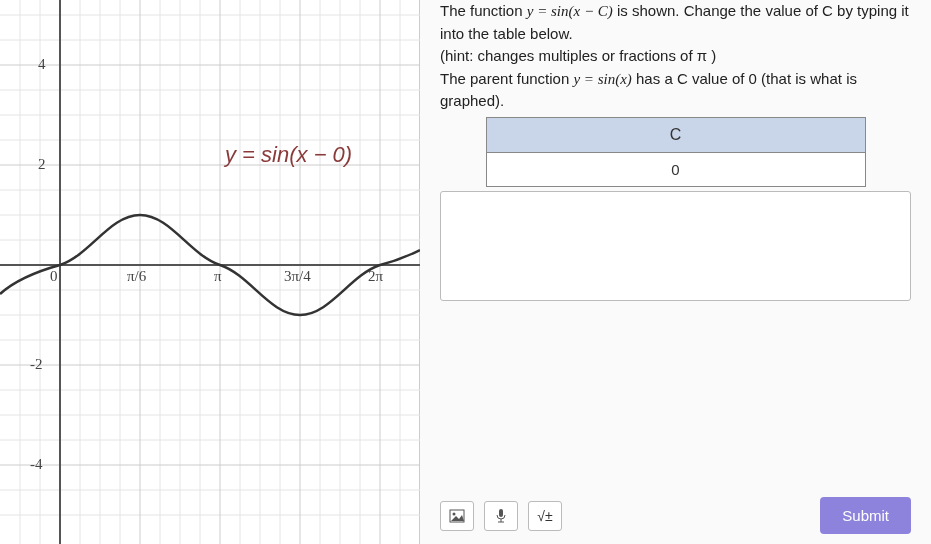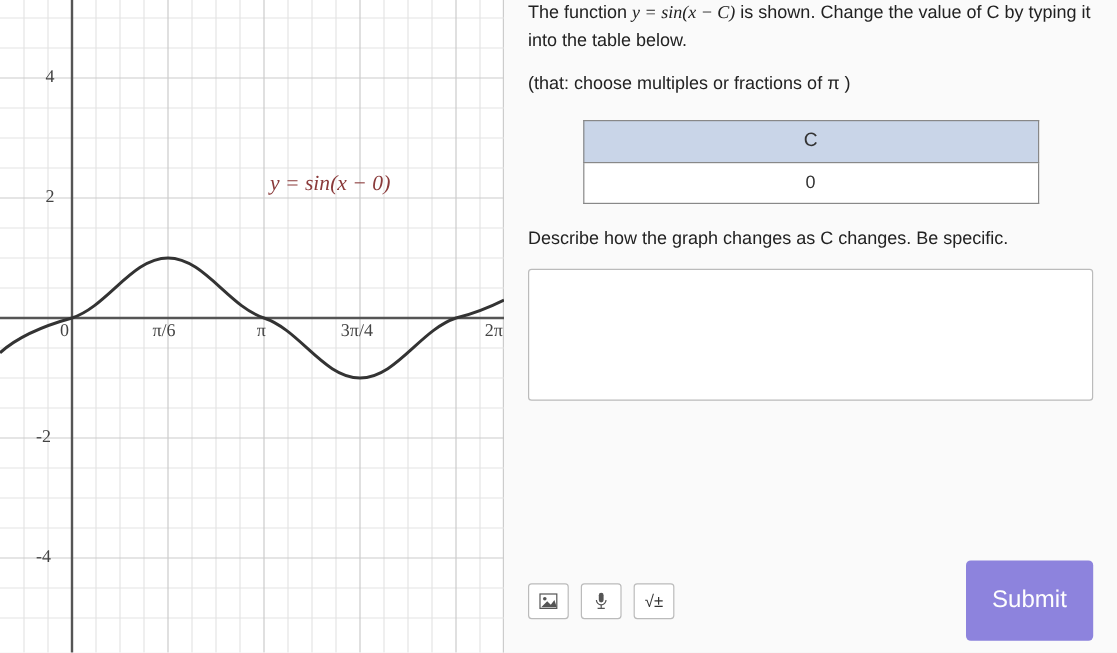--- a/index.html
+++ b/index.html
@@ -32,7 +32,6 @@
   background: #fafafa;
   display: flex;
   flex-direction: column;
-  gap: 14px;
 }
 .instr { font-size: 15px; line-height: 1.5; color: #222; }
 .func-label {

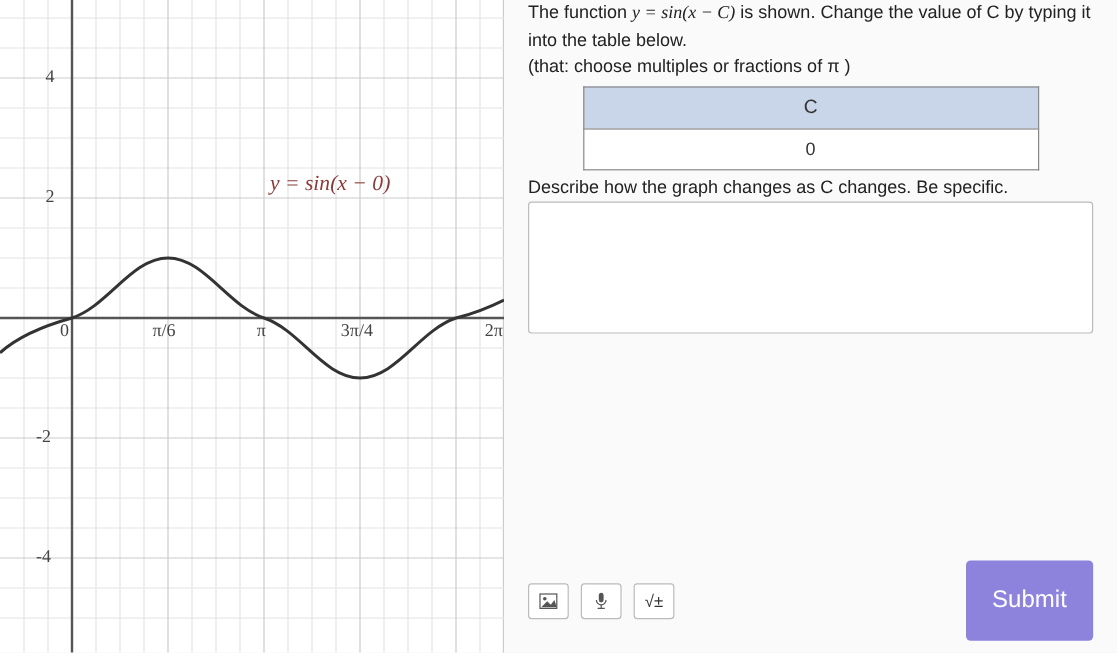--- a/index.html
+++ b/index.html
@@ -199,7 +199,7 @@
     <span class="math">y = sin(x − C)</span>
     <span> is shown. Change the value of C by typing it into the table below.</span>
   </p>
-  <p class="instr">(that: choose multiples or fractions of π )</p>
+  <p class="instr">(hint: changes multiples or fractions of π )</p>
 
   <div class="c-table-wrap">
     <table class="c-table">

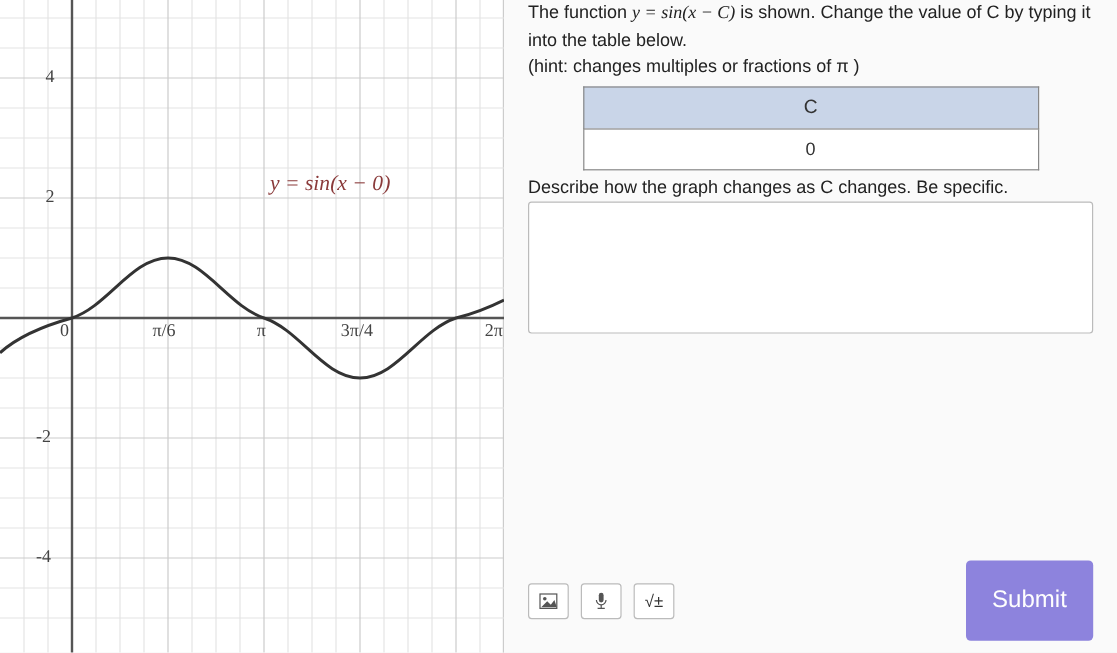--- a/index.html
+++ b/index.html
@@ -200,6 +200,11 @@
     <span> is shown. Change the value of C by typing it into the table below.</span>
   </p>
   <p class="instr">(hint: changes multiples or fractions of π )</p>
+  <p class="instr">
+    <span>The parent function </span>
+    <span class="math">y = sin(x)</span>
+    <span> has a C value of 0 (that is what is graphed).</span>
+  </p>
 
   <div class="c-table-wrap">
     <table class="c-table">

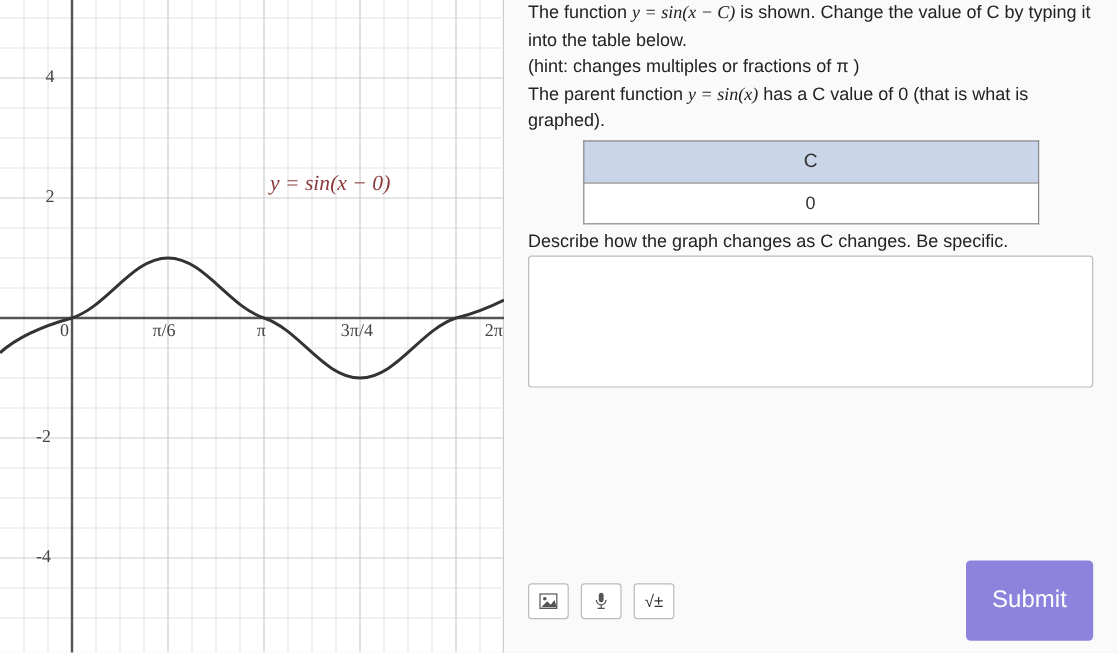--- a/index.html
+++ b/index.html
@@ -36,9 +36,9 @@
 .instr { font-size: 15px; line-height: 1.5; color: #222; }
 .func-label {
   position: absolute;
-  font-family: Liberation Serif, serif;
+  font-family: Liberation Sans, sans-serif;
   font-style: italic;
-  font-size: 18px;
+  font-size: 22px;
   color: #8a3a3a;
 }
 .axis-label {

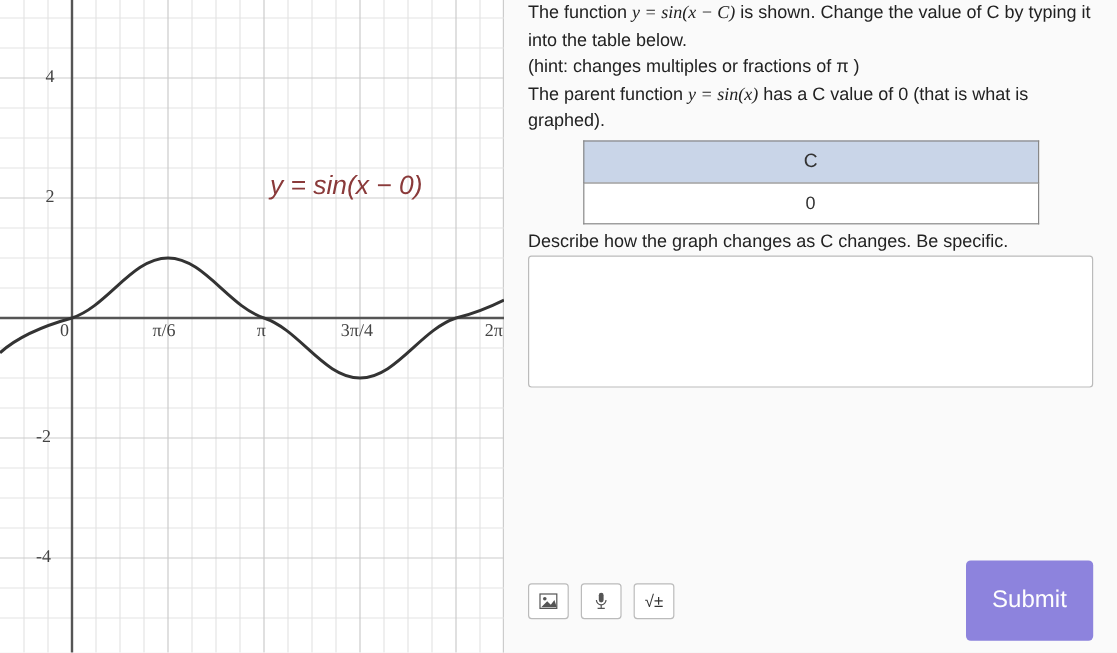--- a/index.html
+++ b/index.html
@@ -219,7 +219,6 @@
       </table>
   </div>
 
-  <p class="instr">Describe how the graph changes as C changes. Be specific.</p>
 
   <textarea class="textarea" placeholder="" style=""></textarea>
 

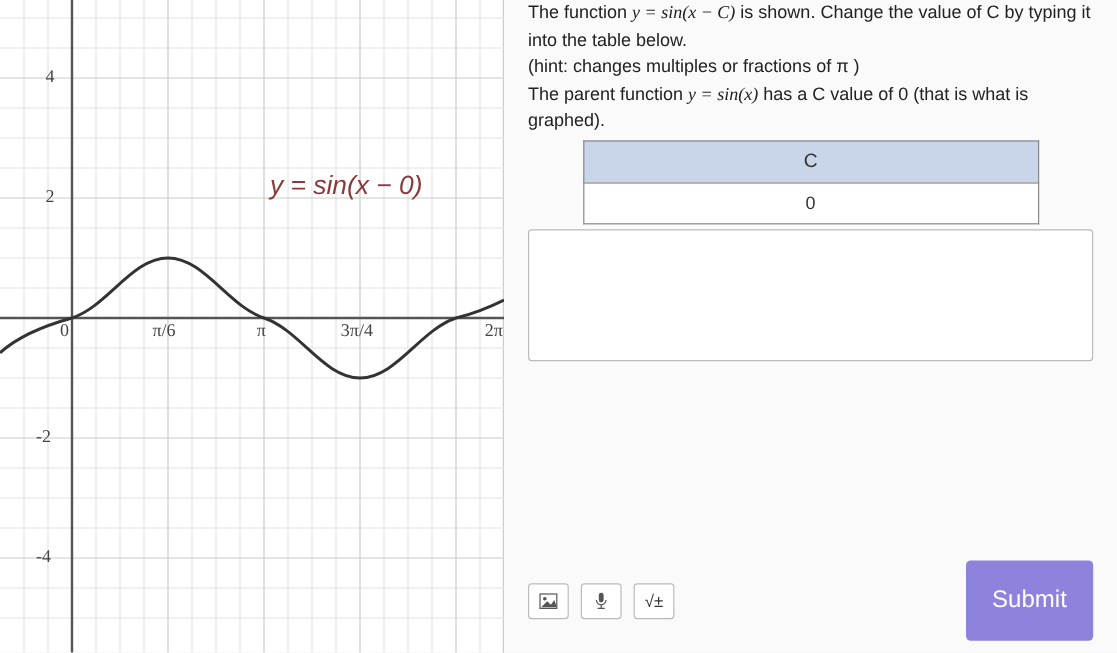--- a/index.html
+++ b/index.html
@@ -189,7 +189,7 @@
     <span class="axis-label" style="left:127px; top:268px;">π/6</span>
     <span class="axis-label" style="left:214px; top:268px;">π</span>
     <span class="axis-label" style="left:284px; top:268px;">3π/4</span>
-    <span class="axis-label" style="left:368px; top:268px;margin-left:36px;">2π</span>
+    <span class="axis-label" style="left:368px; top:268px;">2π</span>
   </div>
 </div>
 

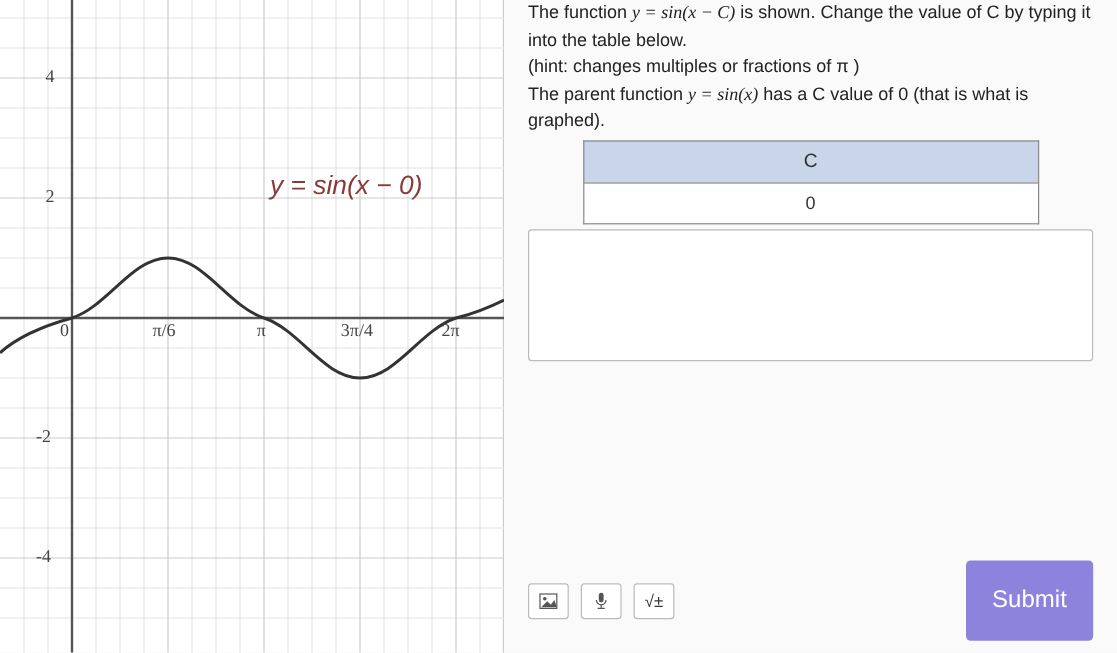--- a/index.html
+++ b/index.html
@@ -101,9 +101,9 @@
   background: #7a6fd8;
   color: #fff;
   border: none;
-  padding: 22px 22px;
+  padding: 10px 22px;
   border-radius: 4px;
-  font-size: 20px;
+  font-size: 15px;
   opacity: 0.85;
   cursor: pointer;
 }

